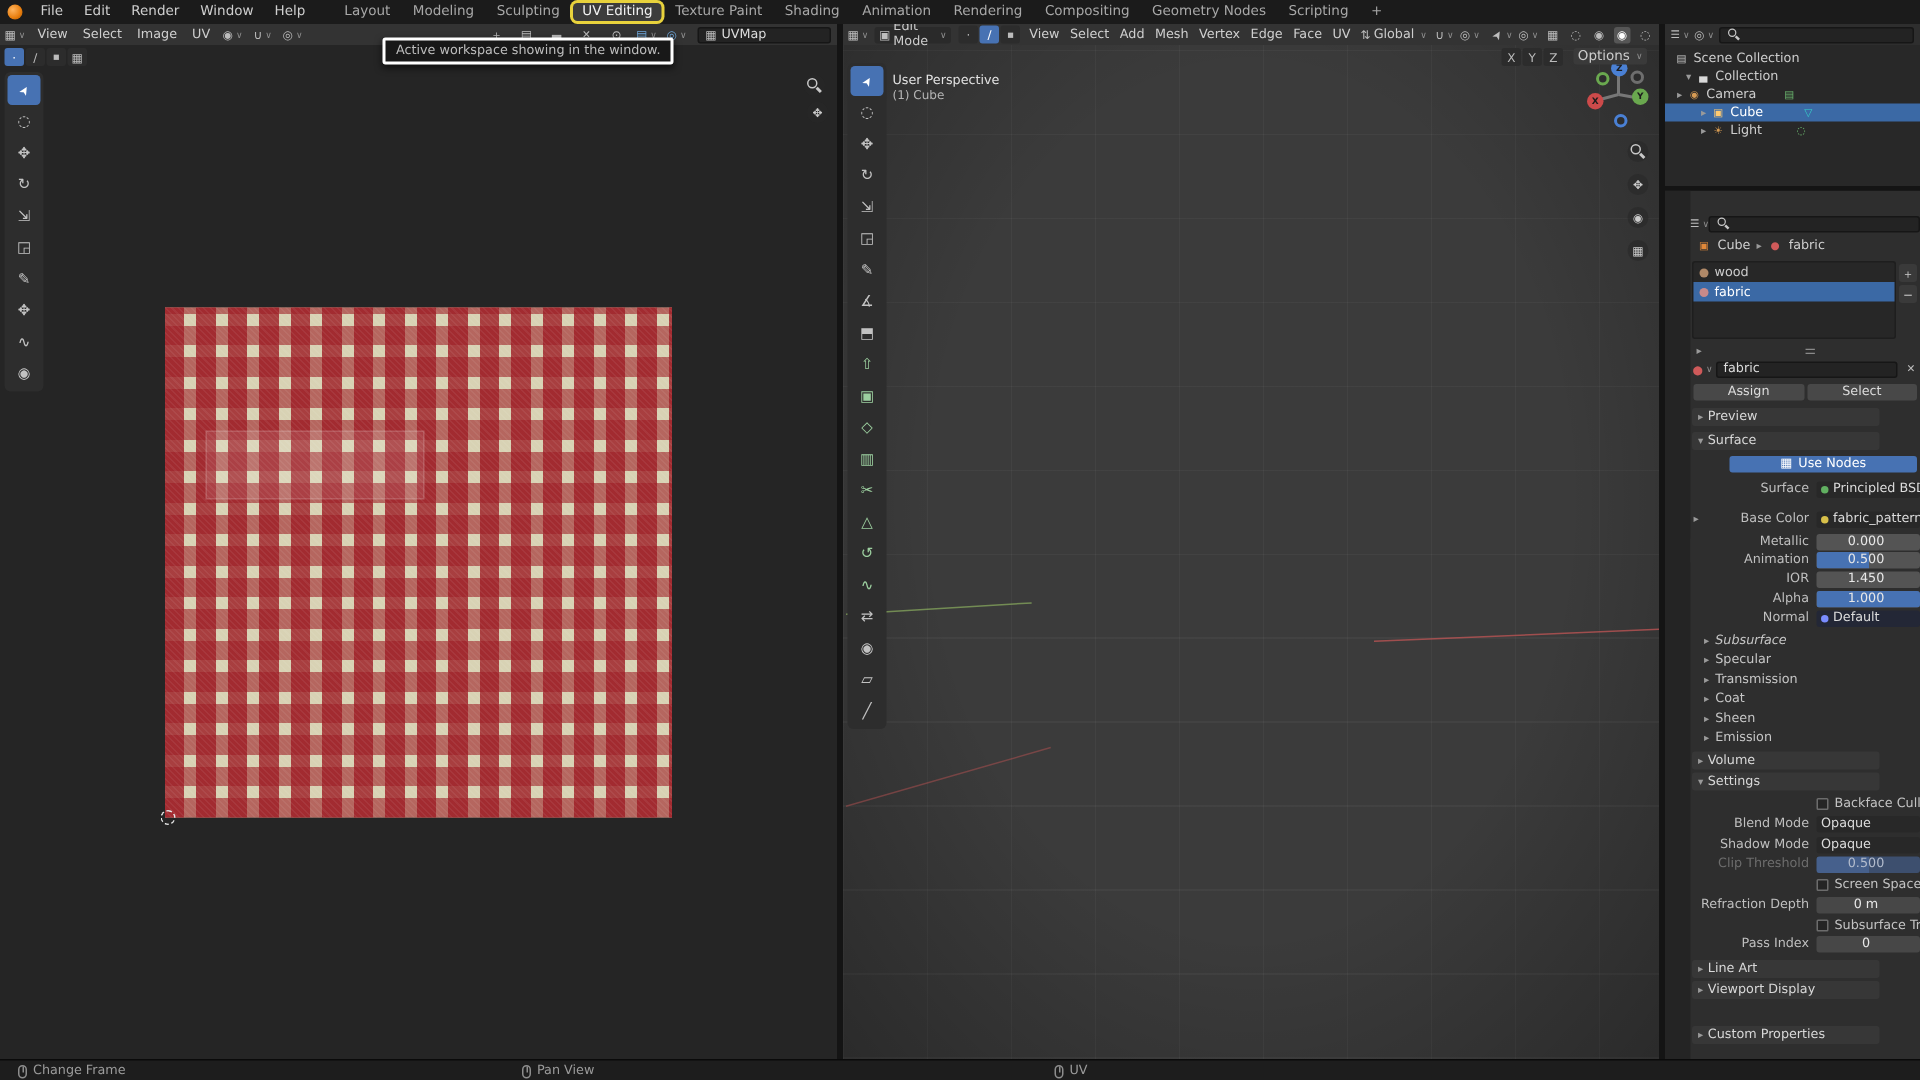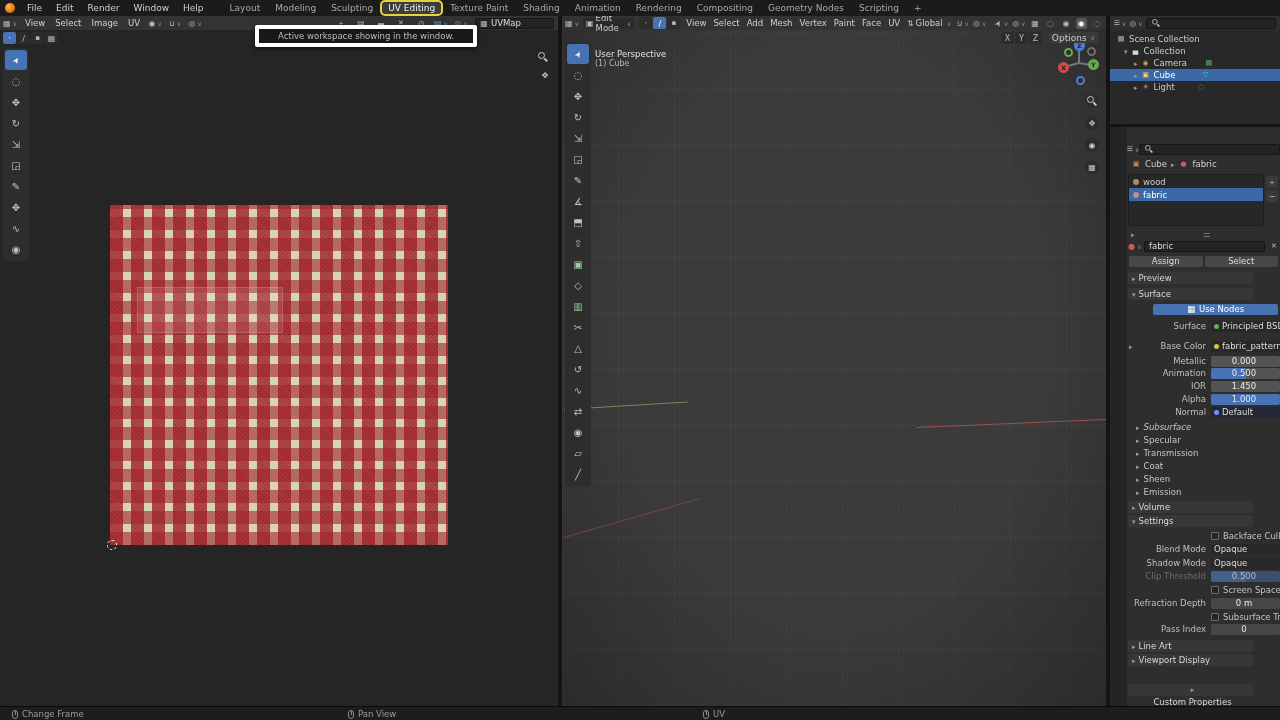--- a/index.html
+++ b/index.html
@@ -243,7 +243,7 @@
     <span class="hicon g-pin"></span>
     <span class="hicon dd g-img" style="color:#6fa8dc"></span>
     <span class="hicon dd g-filter" style="color:#6fa8dc"></span>
-    <div class="field" style="width:79px">
+    <div class="field" style="width:89px">
       <span class="hicon g-grid" style="width:8px"></span>
       <span>UVMap</span>
     </div>

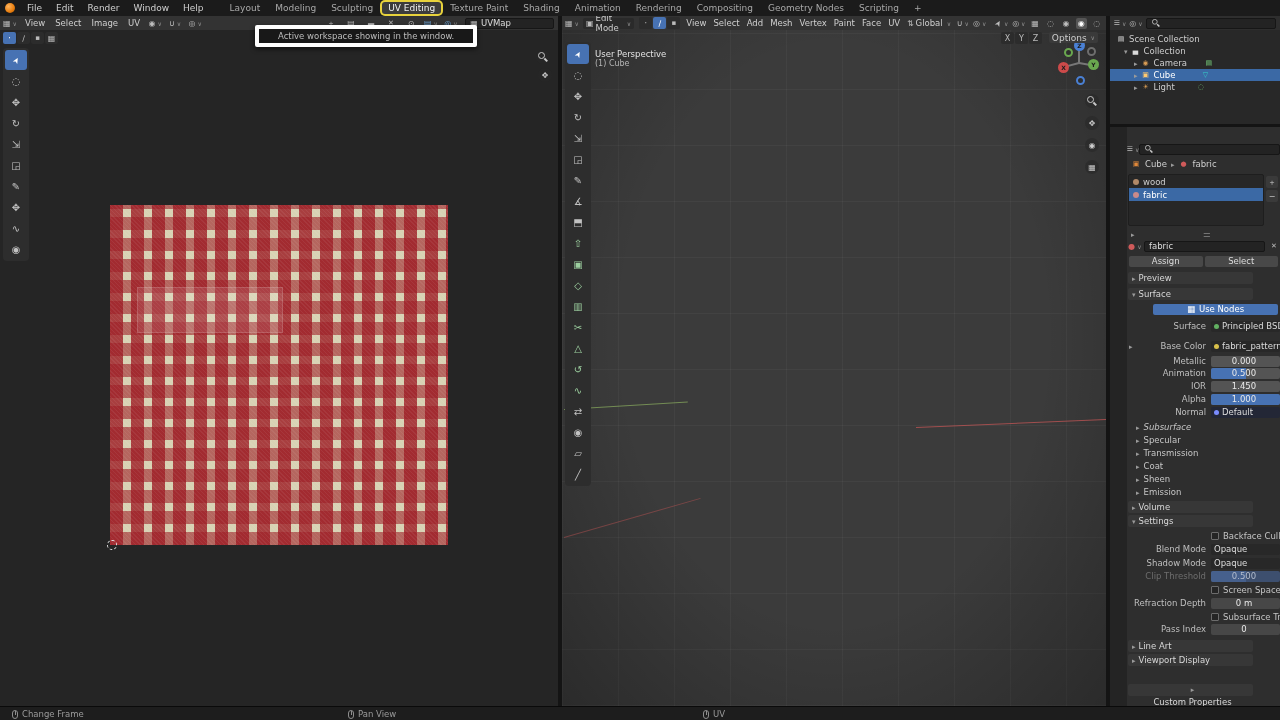--- a/index.html
+++ b/index.html
@@ -305,7 +305,7 @@
     <span class="hmenu">Add</span>
     <span class="hmenu">Mesh</span>
     <span class="hmenu">Vertex</span>
-    <span class="hmenu">Paint</span>
+    <span class="hmenu">Edge</span>
     <span class="hmenu">Face</span>
     <span class="hmenu">UV</span>
     <div class="hbtn dd" style="background:transparent">

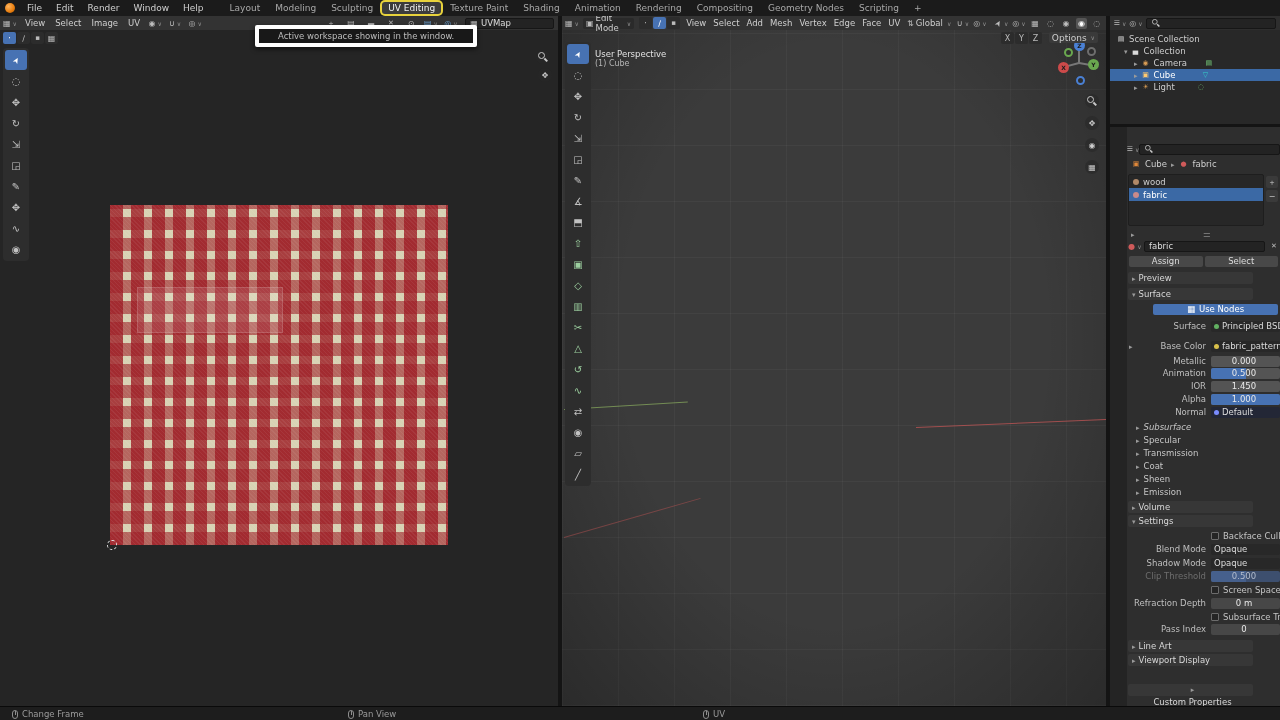--- a/index.html
+++ b/index.html
@@ -23,8 +23,8 @@
     align-items:center; gap:5px; font-size:8.5px; color:#c5c5c5; background:#1b1b1b; padding:0 4px; }
 
   .tooltip { position:absolute; left:255px; top:25px; z-index:60;
-    background:rgba(24,24,24,0.97); border:4px solid #ffffff; color:#bdbdbd;
-    font-size:8.5px; padding:2px 19px; border-radius:2px; box-shadow:0 2px 5px rgba(0,0,0,.6); white-space:nowrap; }
+    background:rgba(24,24,24,0.97); border:2px solid #ffffff; color:#bdbdbd;
+    font-size:8.5px; padding:2px 7px; border-radius:2px; box-shadow:0 2px 5px rgba(0,0,0,.6); white-space:nowrap; }
 
   
   .ed-header { position:absolute; height:14px; background:#333333; display:flex;

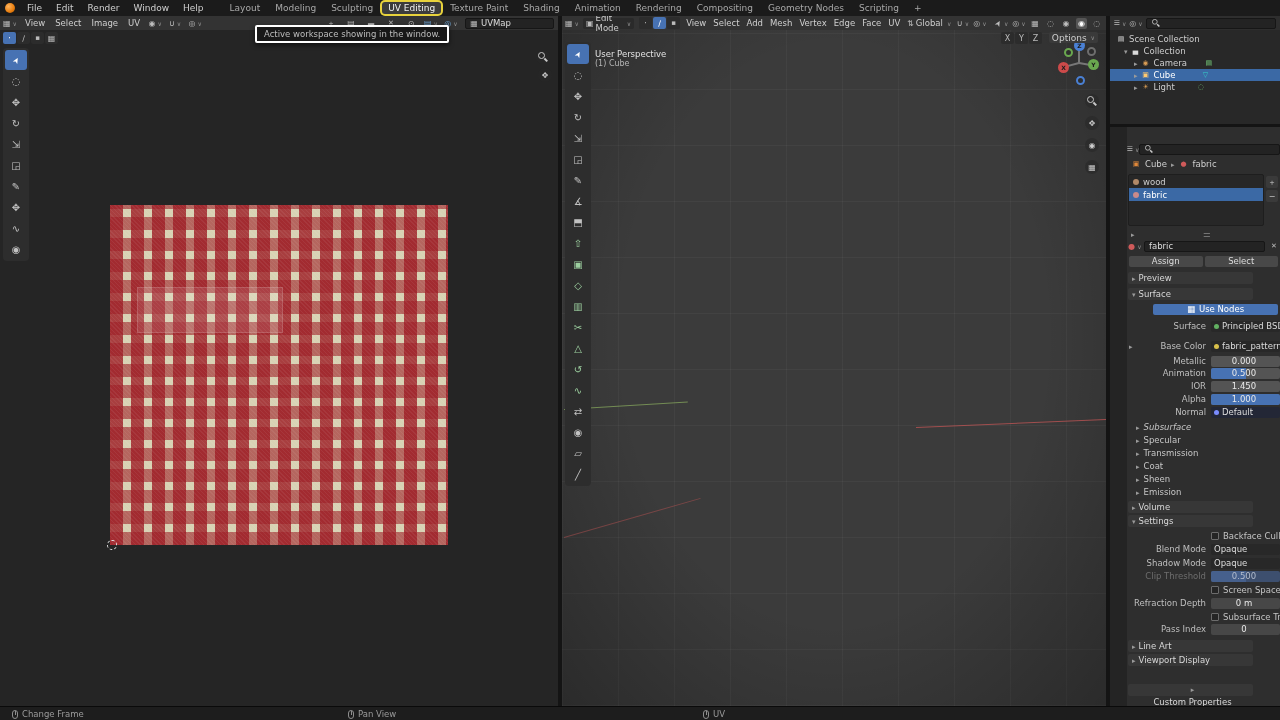--- a/index.html
+++ b/index.html
@@ -410,7 +410,7 @@
       <span class="oicon g-folder" style="color:#d9d9d9"></span>
       <span>Collection</span>
     </div>
-    <div class="orow" style="top:41px; padding-left:24px;">
+    <div class="orow" style="top:41px; padding-left:8px;">
       <span class="caret-r"></span>
       <span class="oicon g-cam" style="color:#d79b53"></span>
       <span>Camera</span>

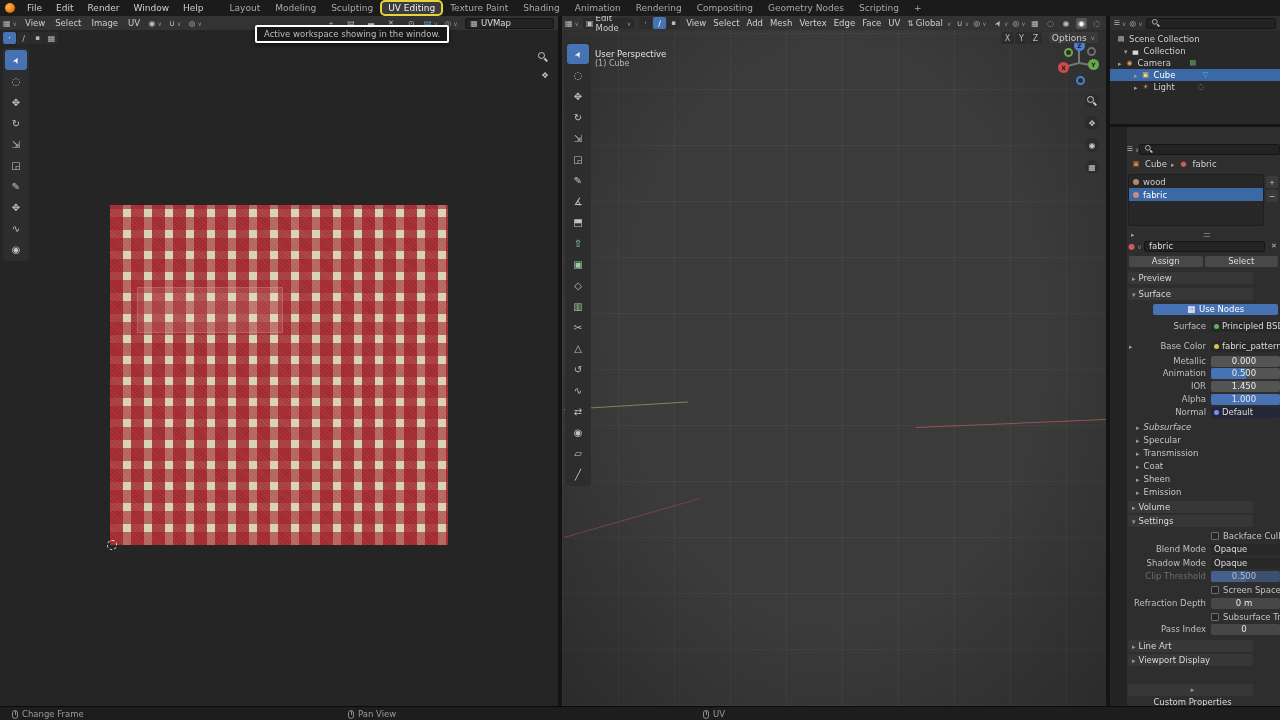--- a/index.html
+++ b/index.html
@@ -646,7 +646,7 @@
     <span class="caret-r"></span>
     <span>Viewport Display</span>
   </div>
-  <div class="sect" style="top:684px;flex-direction:column;">
+  <div class="sect" style="top:684px;">
     <span class="caret-r"></span>
     <span>Custom Properties</span>
   </div>

